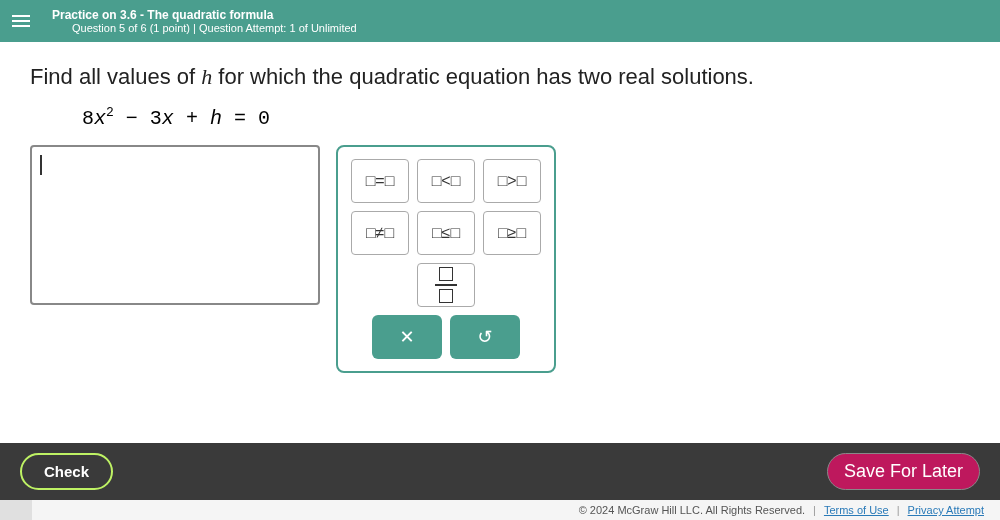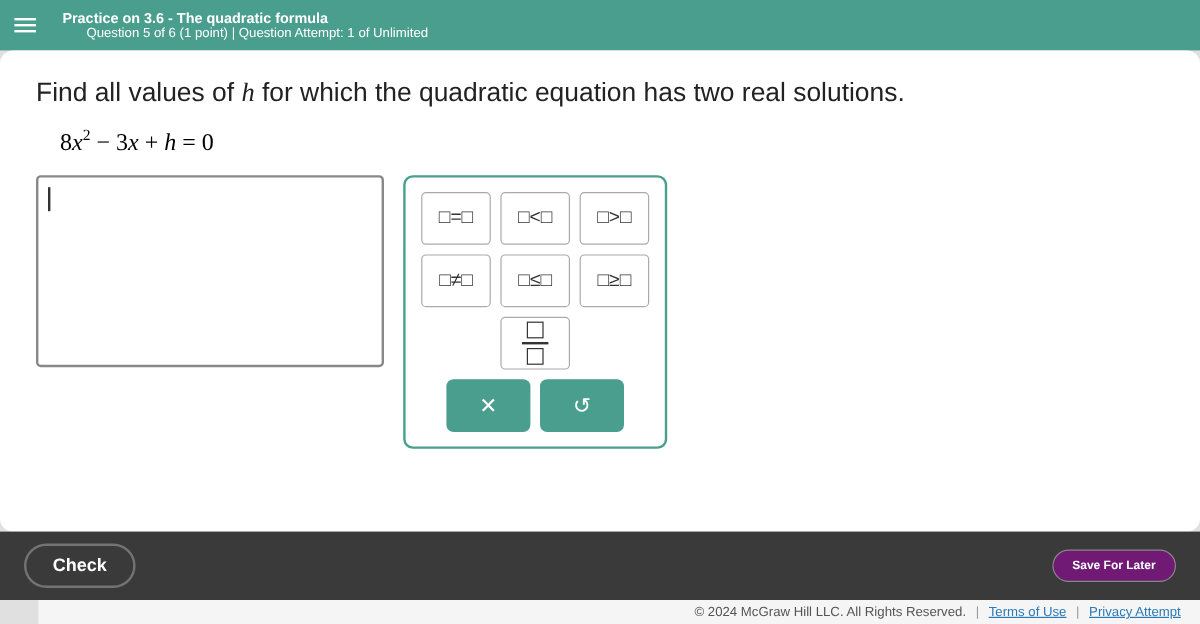--- a/index.html
+++ b/index.html
@@ -57,7 +57,6 @@
       flex-direction: column;
       gap: 12px;
       overflow: hidden;
-      border-radius: 11px;
     }
 
     .question-text {

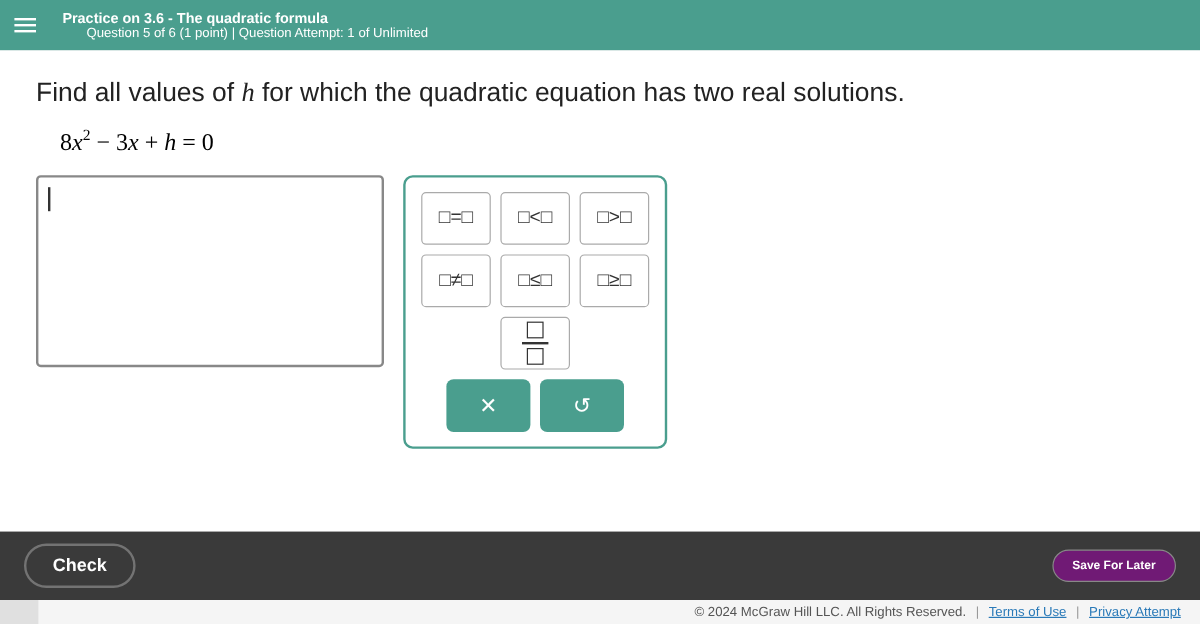--- a/index.html
+++ b/index.html
@@ -72,8 +72,8 @@
 
     .equation-line {
       font-size: 20px;
-      margin-left: 20px;
-      font-family: Liberation Serif, serif;
+      margin-left: 52px;
+      font-family: Liberation Mono, monospace;
     }
     .equation-line sup {
       font-size: 13px;

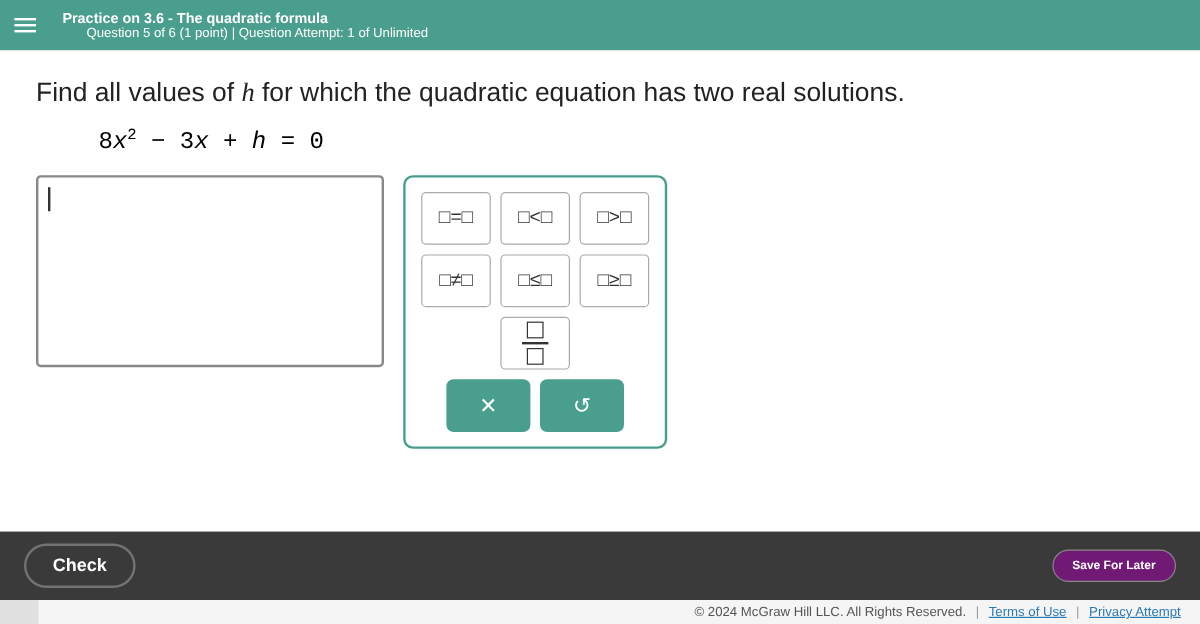--- a/index.html
+++ b/index.html
@@ -189,7 +189,7 @@
     }
     .check-btn {
       background: #3a3a3a;
-      border: 2px solid #737373;
+      border: 2px solid #bef264;
       color: white;
       padding: 8px 22px;
       border-radius: 20px;

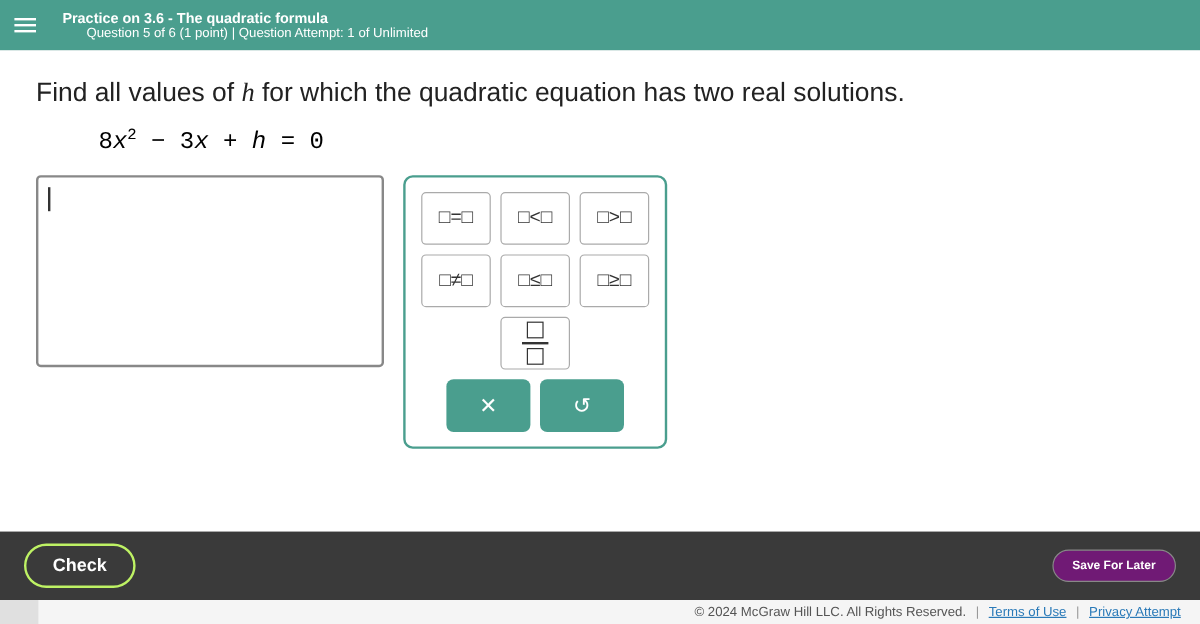--- a/index.html
+++ b/index.html
@@ -204,14 +204,13 @@
       align-items: center;
     }
     .footer-btn {
-      background: #701a75;
+      background: #be185d;
       border: 1.5px solid #888;
       color: white;
       padding: 7px 16px;
       border-radius: 20px;
-      font-size: 10px;
-      cursor: pointer;
-      font-weight: bold;
+      font-size: 18px;
+      cursor: pointer;
     }
 
     

